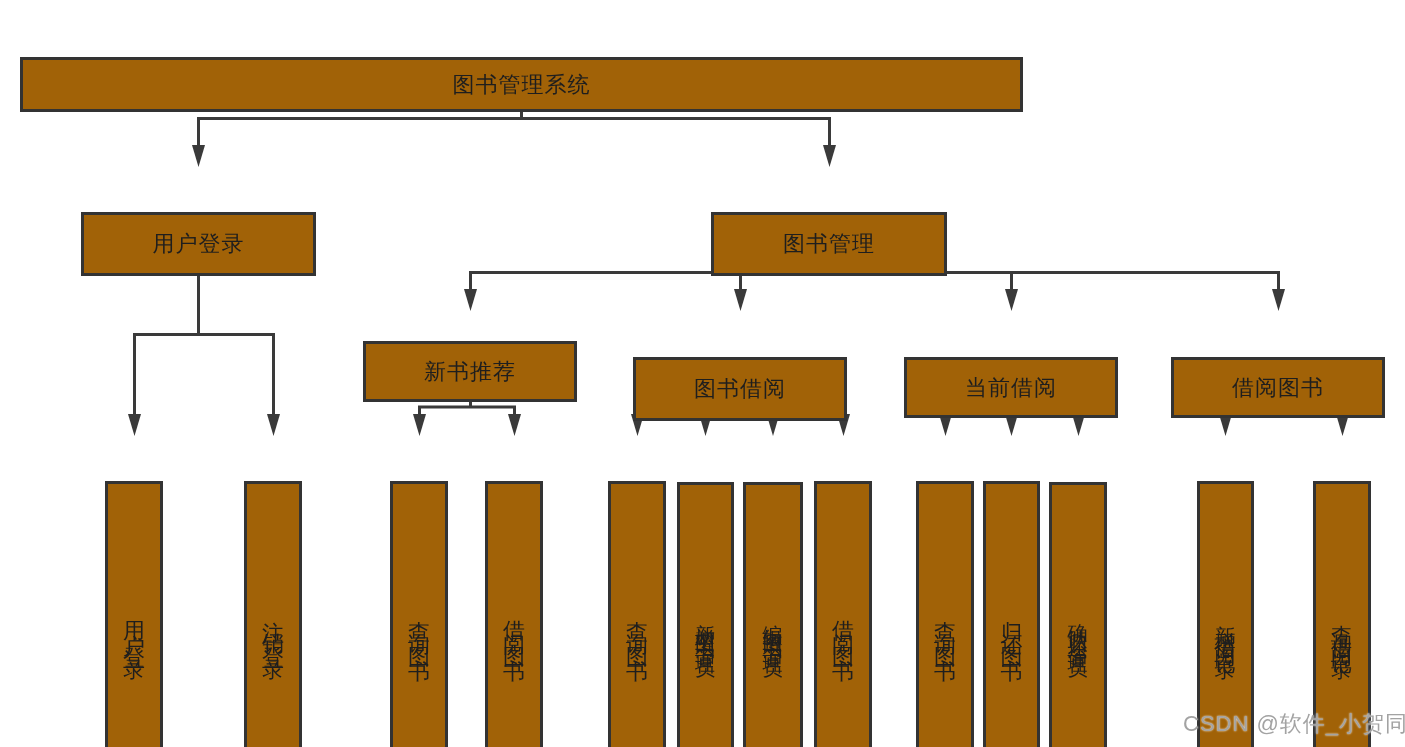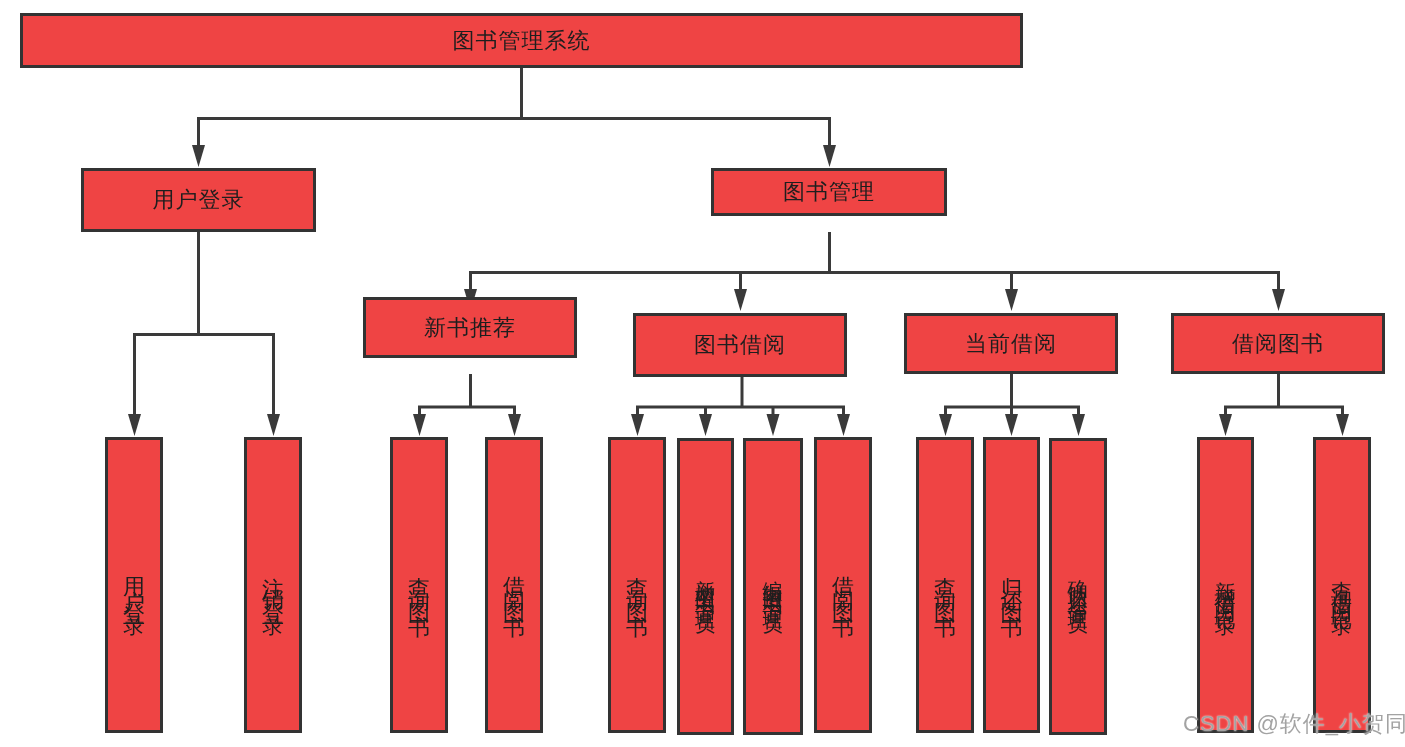--- a/index.html
+++ b/index.html
@@ -9,9 +9,9 @@
   }
   #wires{position:absolute;left:0;top:0;width:1405px;height:747px;}
   .box{
-    position:absolute;box-sizing:border-box;background:#ef4444;
+    position:absolute;box-sizing:border-box;background:#a16207;
     border:3px solid #333333;display:flex;align-items:center;justify-content:center;
-    font-size:22px;letter-spacing:1px;z-index:2;
+    font-size:22px;letter-spacing:1px;z-index:2;margin-top:44px;
   }
   .leaf{flex-direction:column;}
   .vtext{

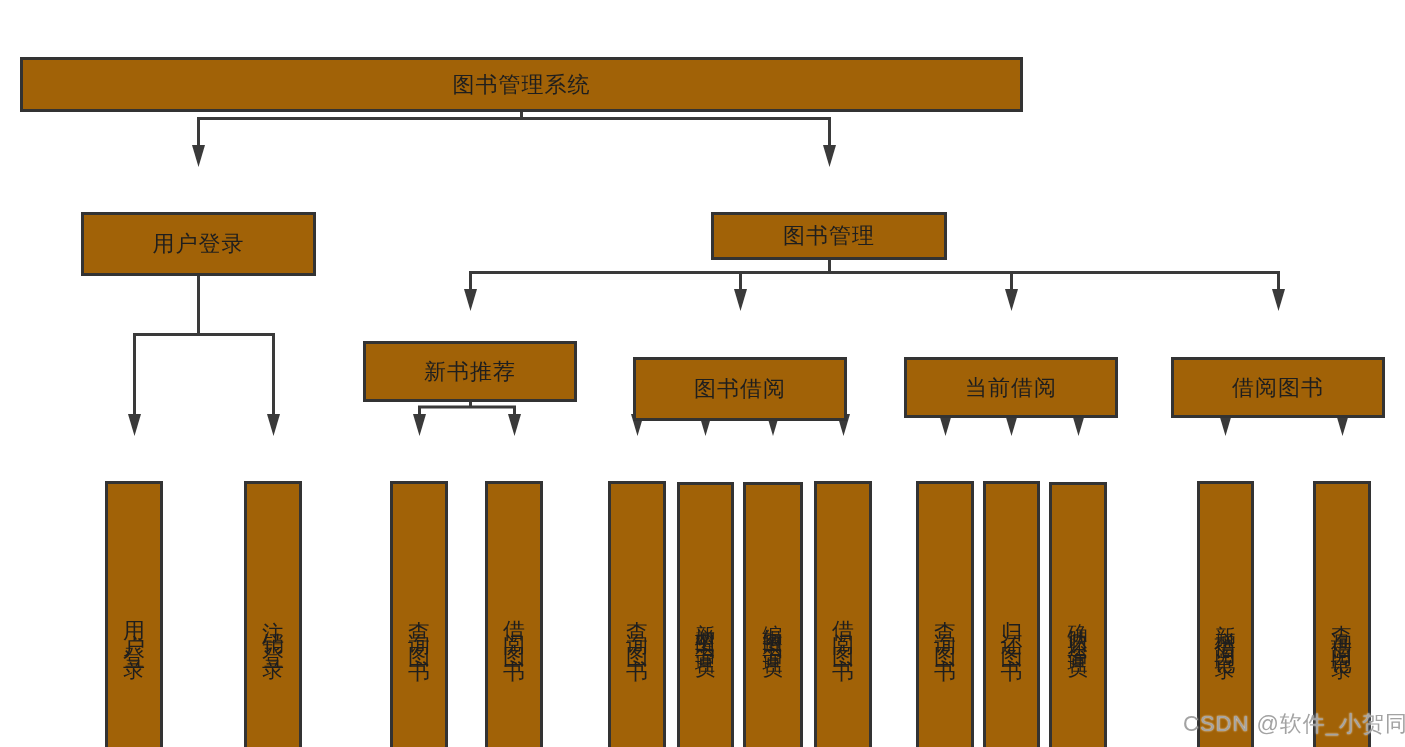--- a/index.html
+++ b/index.html
@@ -90,7 +90,7 @@
   <div class="box" style="left:81px;top:168px;width:235px;height:64px;">
     <span>用户登录</span>
   </div>
-  <div class="box" style="left:711px;top:168px;width:236px;height:48px;">
+  <div class="box" style="left:711px;top:168px;width:236px;height:64px;">
     <span>图书管理</span>
   </div>
 

